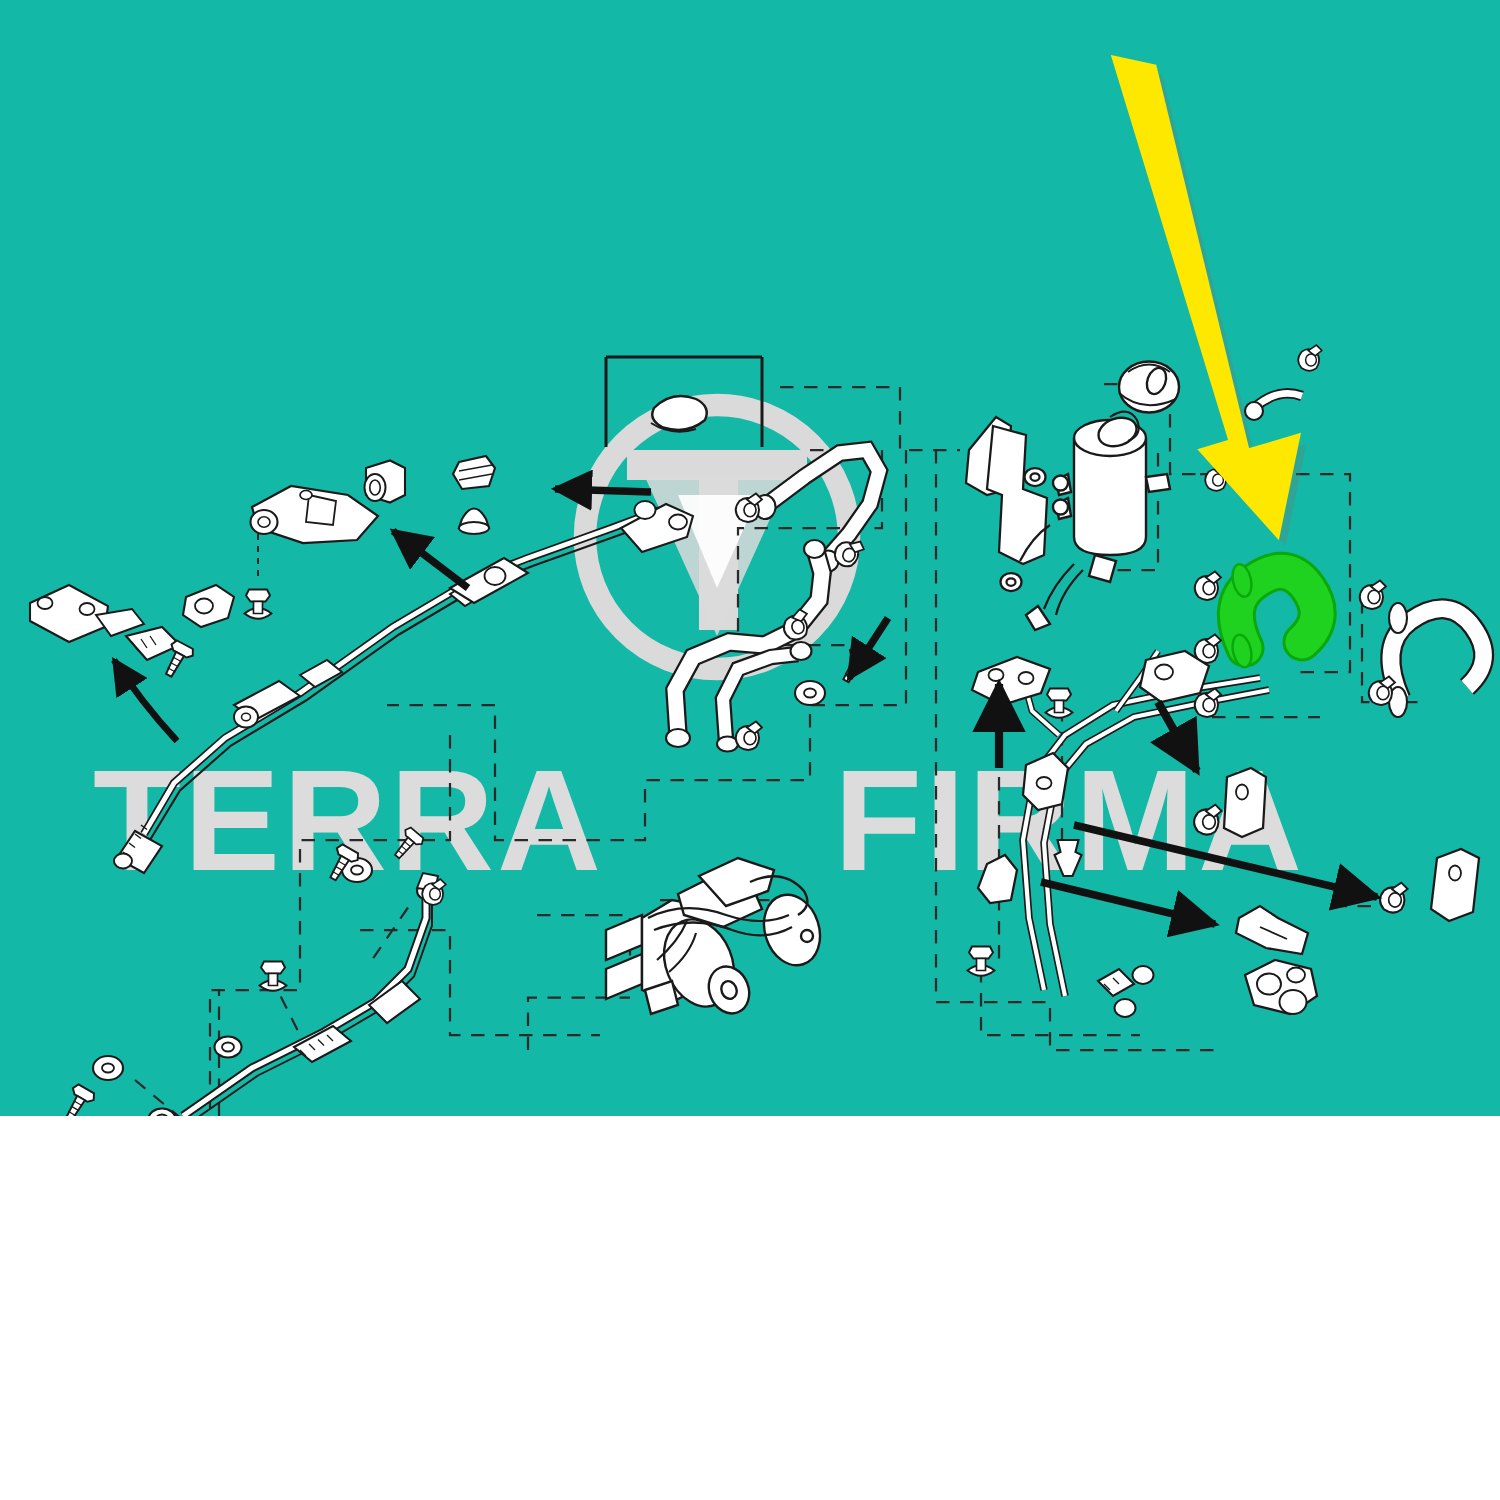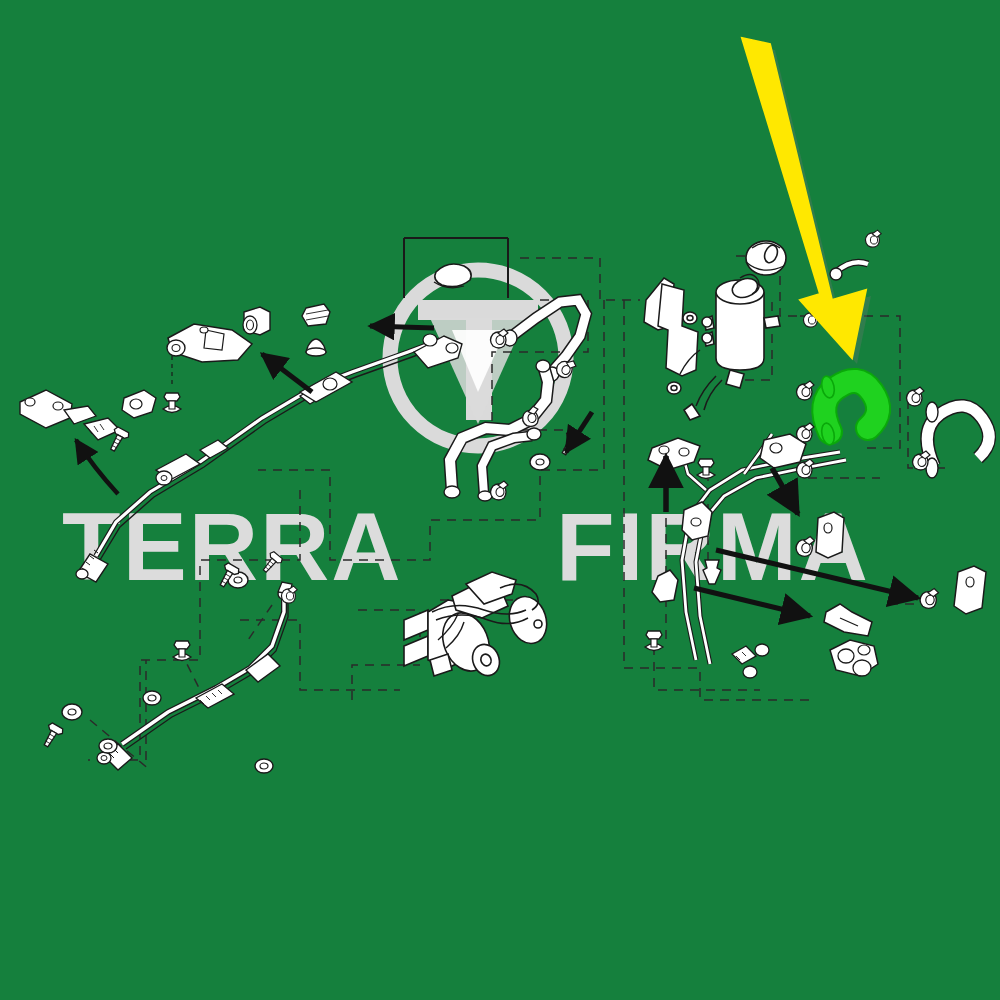--- a/index.html
+++ b/index.html
@@ -13,8 +13,8 @@
   #page {
     position: relative;
     width: 1000px;
-    height: 1000px;
-    background: #15803d;
+    height: 744px;
+    background: #14b8a6;
     overflow: hidden;
   }
   #diagram-svg {

